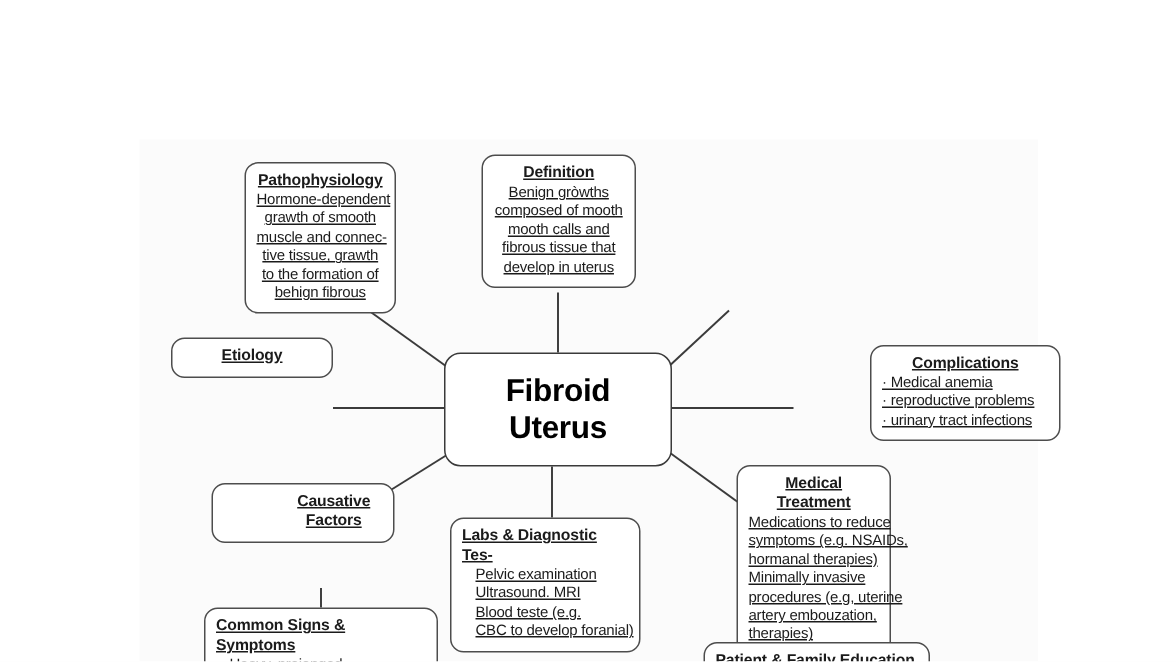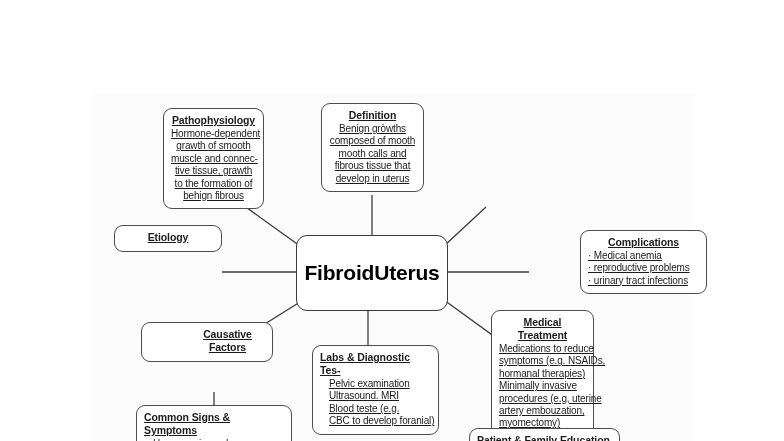--- a/index.html
+++ b/index.html
@@ -80,7 +80,7 @@
     border: 1px solid #3a3a3a;
     border-radius: 11px;
     display: flex;
-    flex-direction: row;
+    flex-direction: column;
     align-items: center;
     justify-content: center;
     z-index: 8;

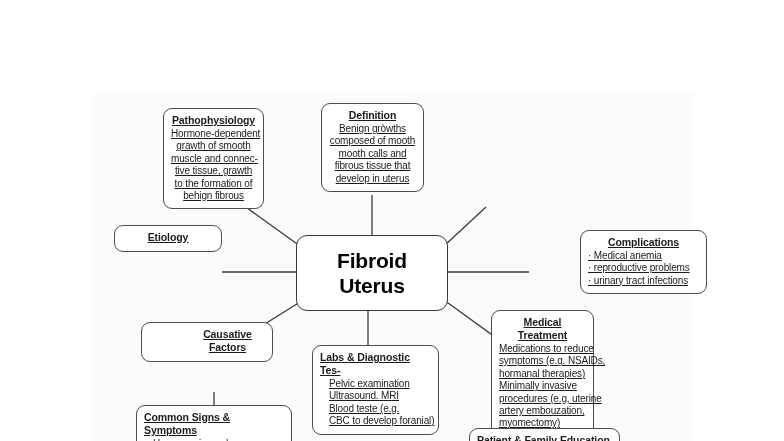--- a/index.html
+++ b/index.html
@@ -98,7 +98,7 @@
   #node-risk-factors    { left: 484px; top: 103px; width: 94px; }
   #node-etiology        { left: 114px; top: 225px; width: 108px; }
   #node-complications   { left: 536px; top: 230px; width: 127px; margin-left: 44px; }
-  #node-causative       { left: 141px; top: 322px; width: 132px; padding-left: 48px; }
+  #node-causative       { left: 141px; top: 322px; width: 122px; padding-left: 48px; }
   #node-labs            { left: 312px; top: 345px; width: 127px; }
   #node-medical         { left: 491px; top: 310px; width: 103px; }
   #node-common-signs    { left: 136px; top: 405px; width: 156px; }

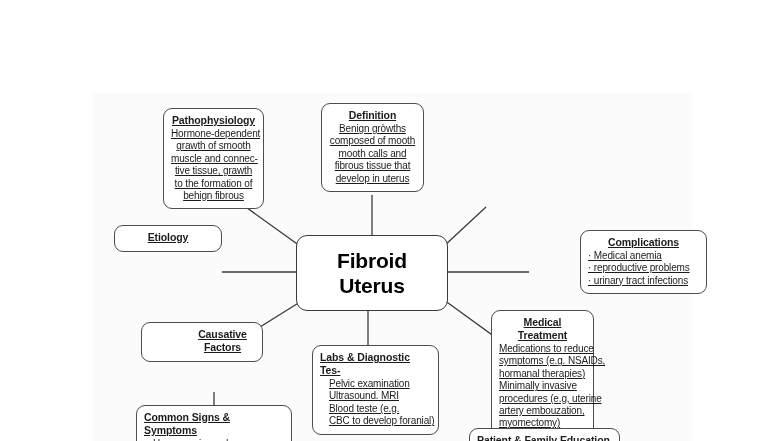--- a/index.html
+++ b/index.html
@@ -99,7 +99,7 @@
   #node-etiology        { left: 114px; top: 225px; width: 108px; }
   #node-complications   { left: 536px; top: 230px; width: 127px; margin-left: 44px; }
   #node-causative       { left: 141px; top: 322px; width: 122px; padding-left: 48px; }
-  #node-labs            { left: 312px; top: 345px; width: 127px; }
+  #node-labs            { left: 300px; top: 345px; width: 127px; }
   #node-medical         { left: 491px; top: 310px; width: 103px; }
   #node-common-signs    { left: 136px; top: 405px; width: 156px; }
   #node-patient-ed      { left: 469px; top: 428px; width: 151px; }

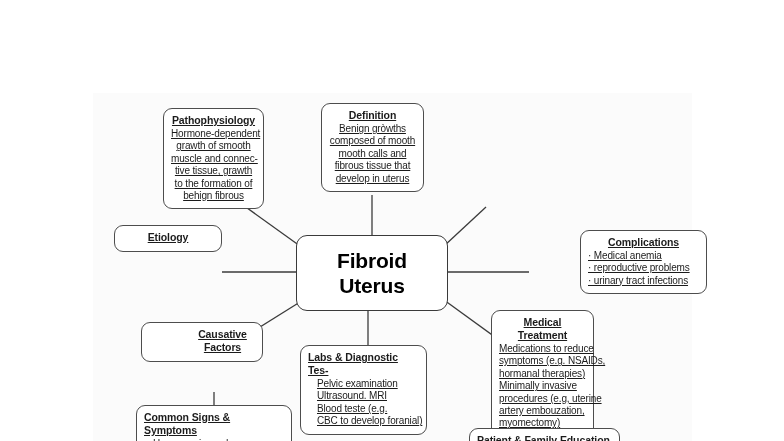--- a/index.html
+++ b/index.html
@@ -191,7 +191,7 @@
       <div class="line">Minimally invasive</div>
       <div class="line">procedures (e.g, uterine</div>
       <div class="line">artery embouzation,</div>
-      <div class="line">myomectomy)</div>
+      <div class="line">therapies)</div>
     </div>
   </div>
 

